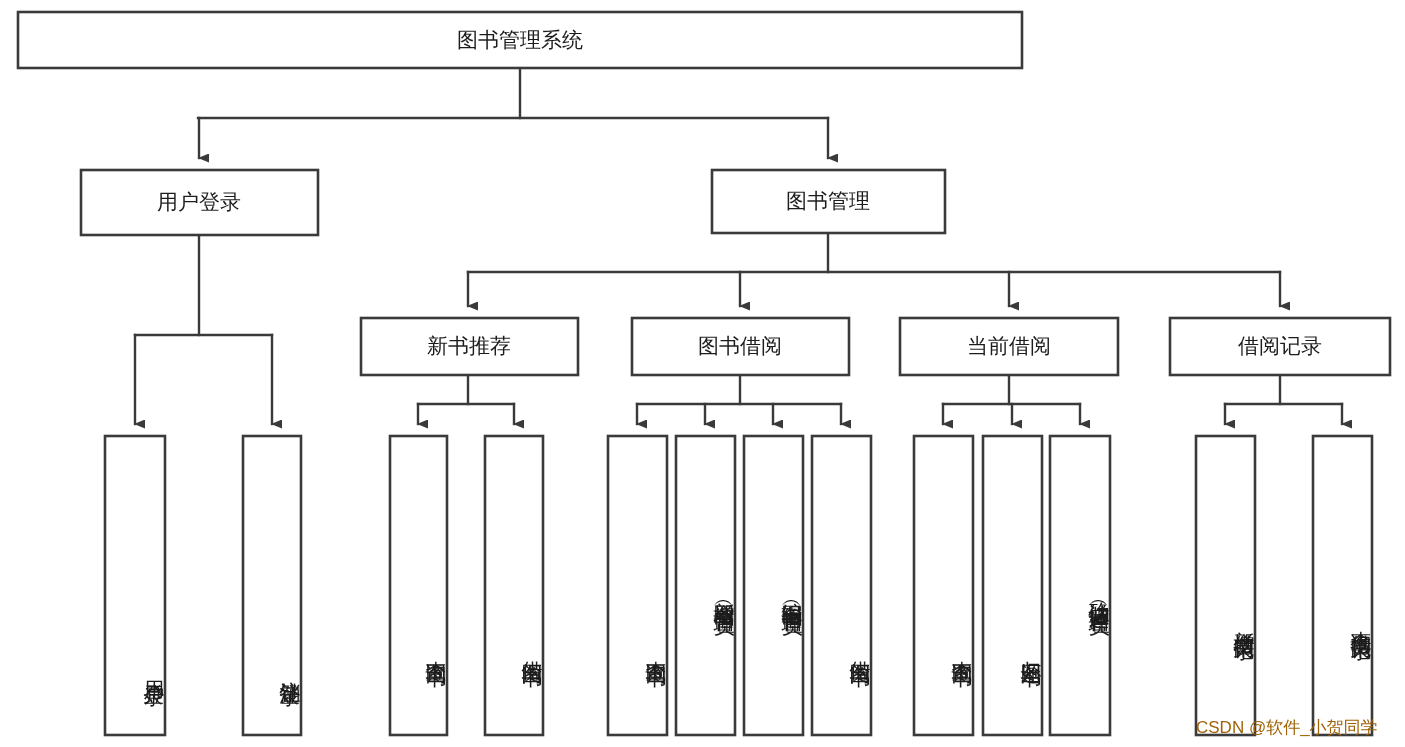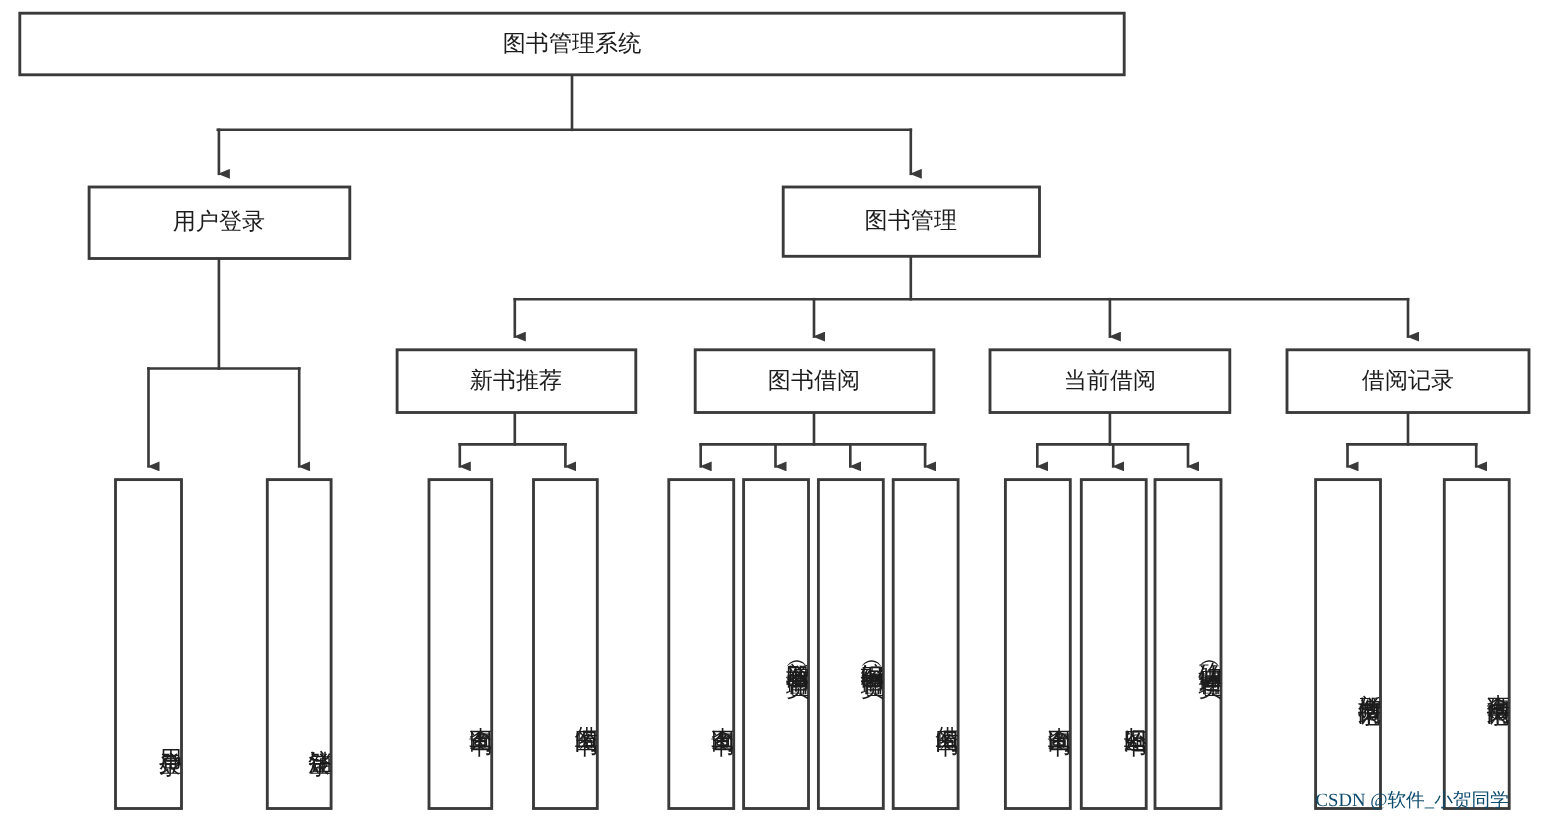--- a/index.html
+++ b/index.html
@@ -59,9 +59,9 @@
   }
   .watermark {
     position: absolute;
-    font-family: Liberation Serif, serif;
+    font-family: Liberation Sans, sans-serif;
     font-size: 17px;
-    color: #0c4a6e;
+    color: #a16207;
     white-space: nowrap;
     user-select: none;
   }

